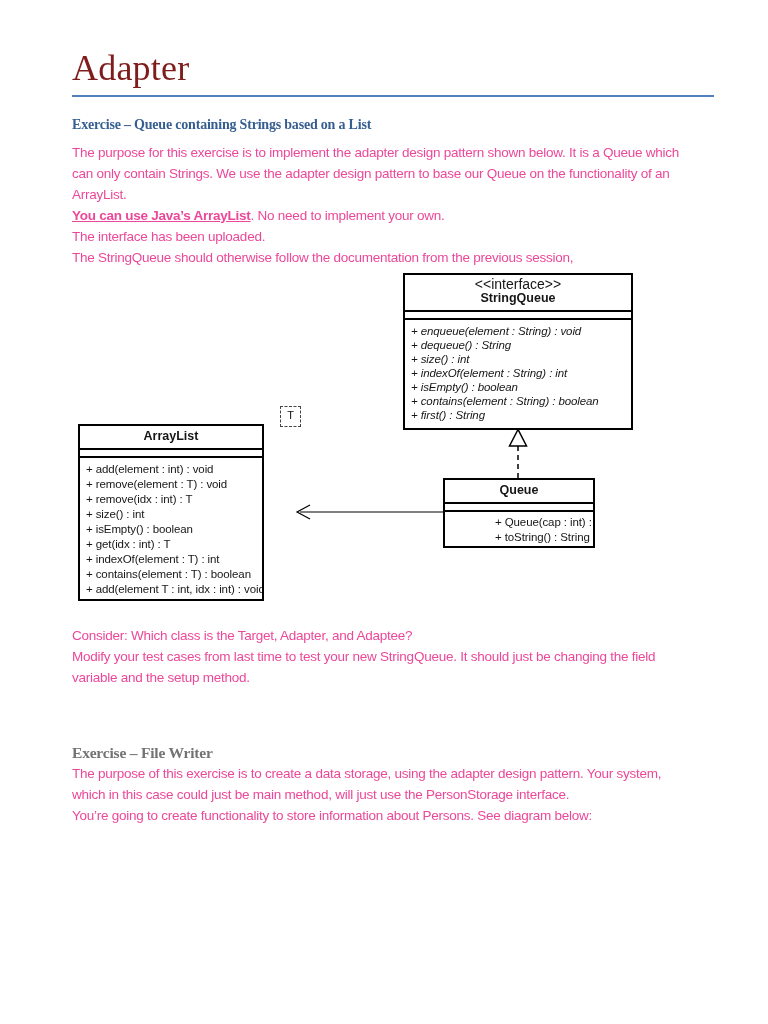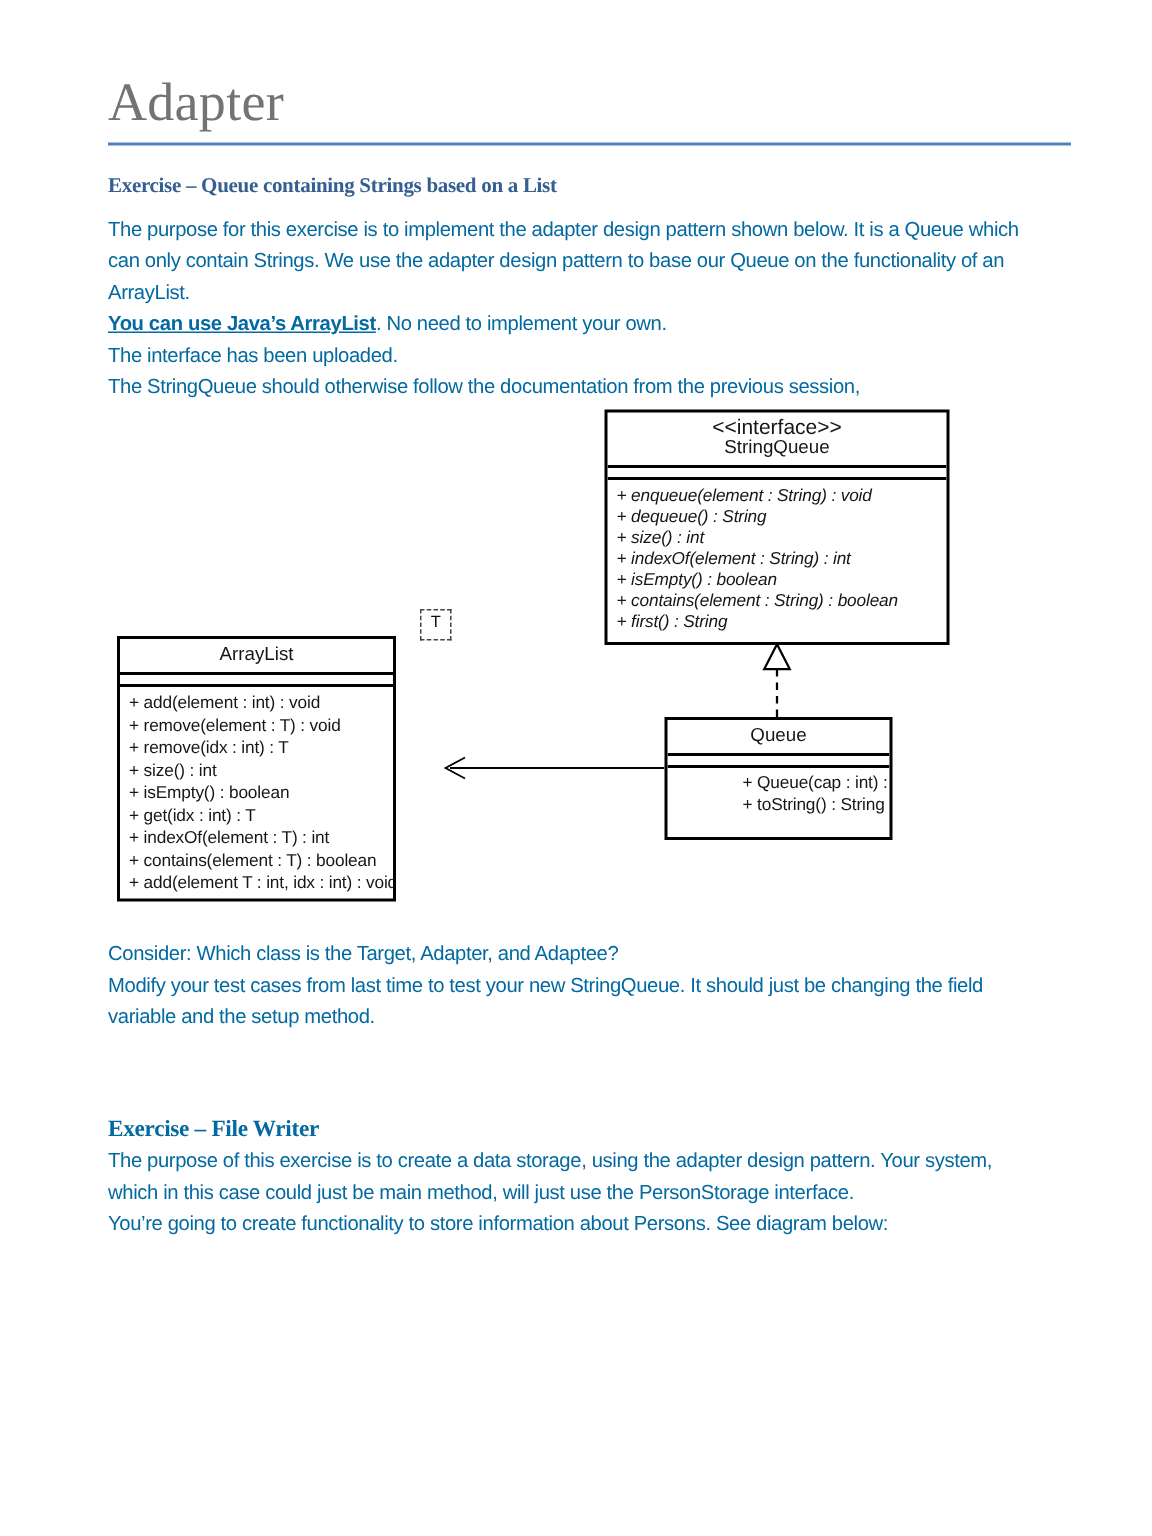--- a/index.html
+++ b/index.html
@@ -10,7 +10,7 @@
   .content { position:absolute; left:72px; top:0; width:642px; }
   .doc-title {
     margin-top:46px; font-family:"Liberation Serif", serif;
-    font-size:36px; line-height:44px; color:#737373; letter-spacing:0.2px;
+    font-size:36px; line-height:44px; color:#7f1d1d; letter-spacing:0.2px;
   }
   .title-rule { border-top:2px solid #4F81BD; margin-top:5px; }
   .h1 {

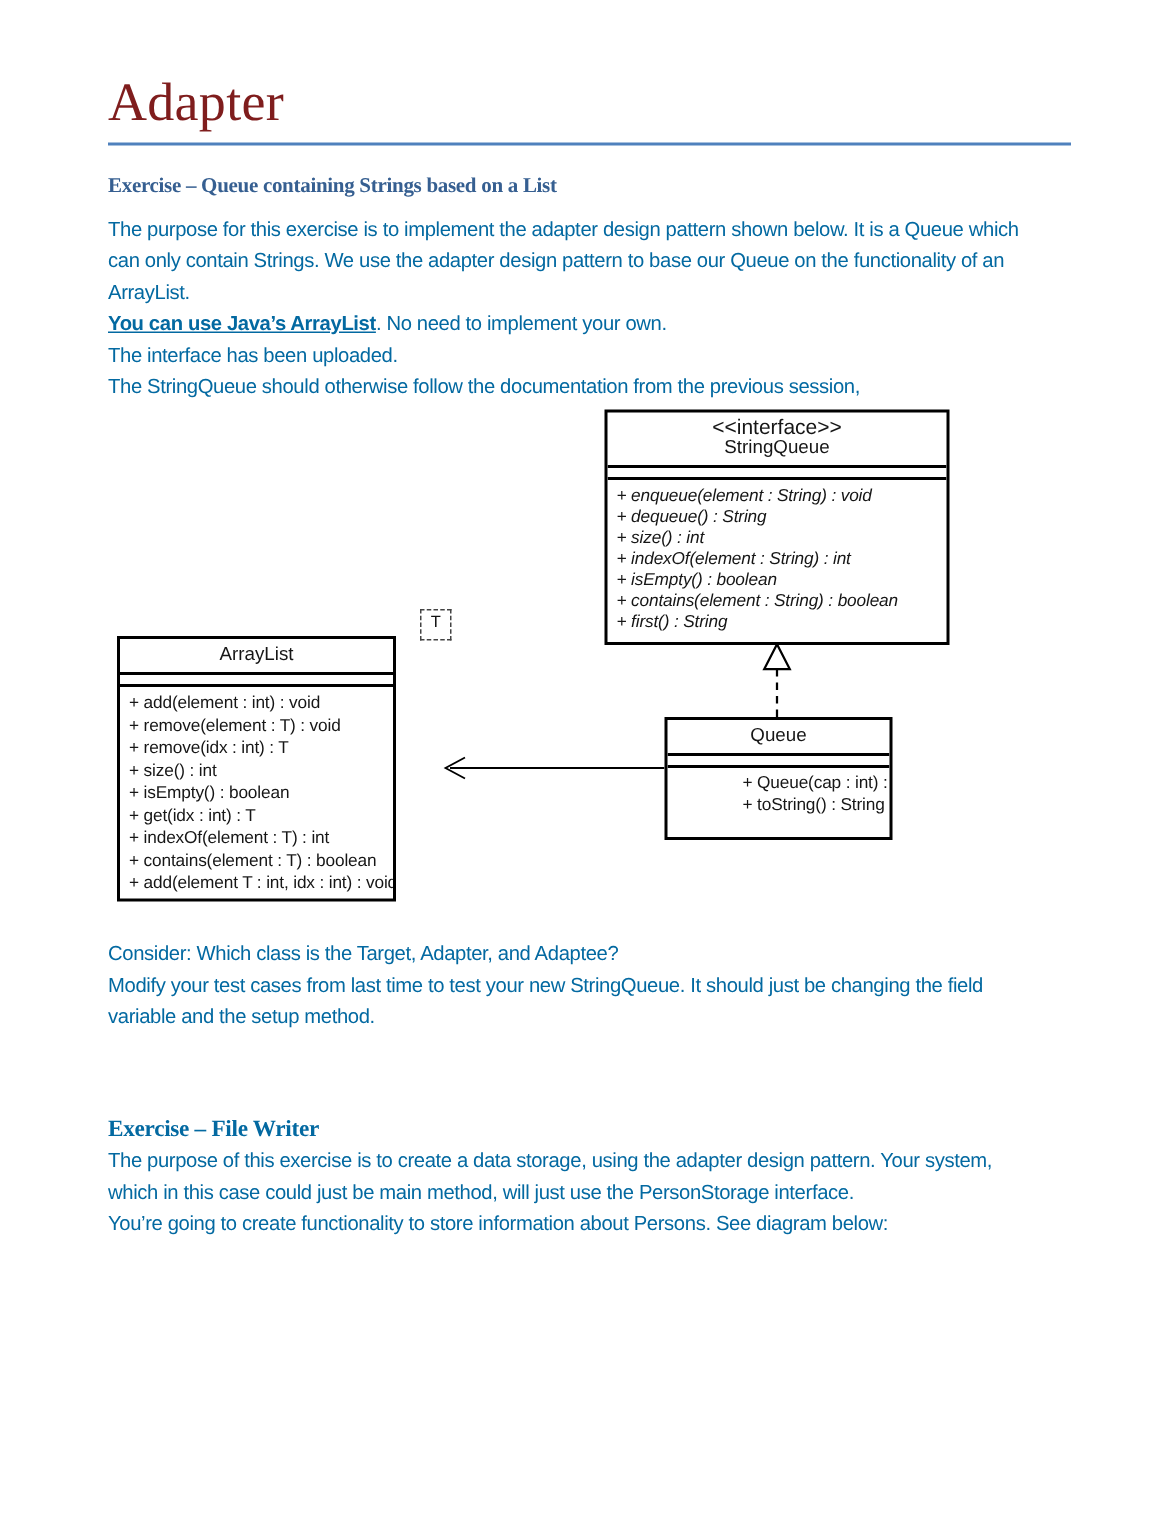--- a/index.html
+++ b/index.html
@@ -23,7 +23,7 @@
   }
   .para {
     font-size:13.5px; line-height:21px; letter-spacing:-0.25px;
-    white-space:pre-line; color:#0369a1;
+    white-space:pre-line; color:#ec4899;
   }
   .para.first { margin-top:5px; }
   .bold-underline { font-weight:bold; text-decoration:underline;text-align:center; }

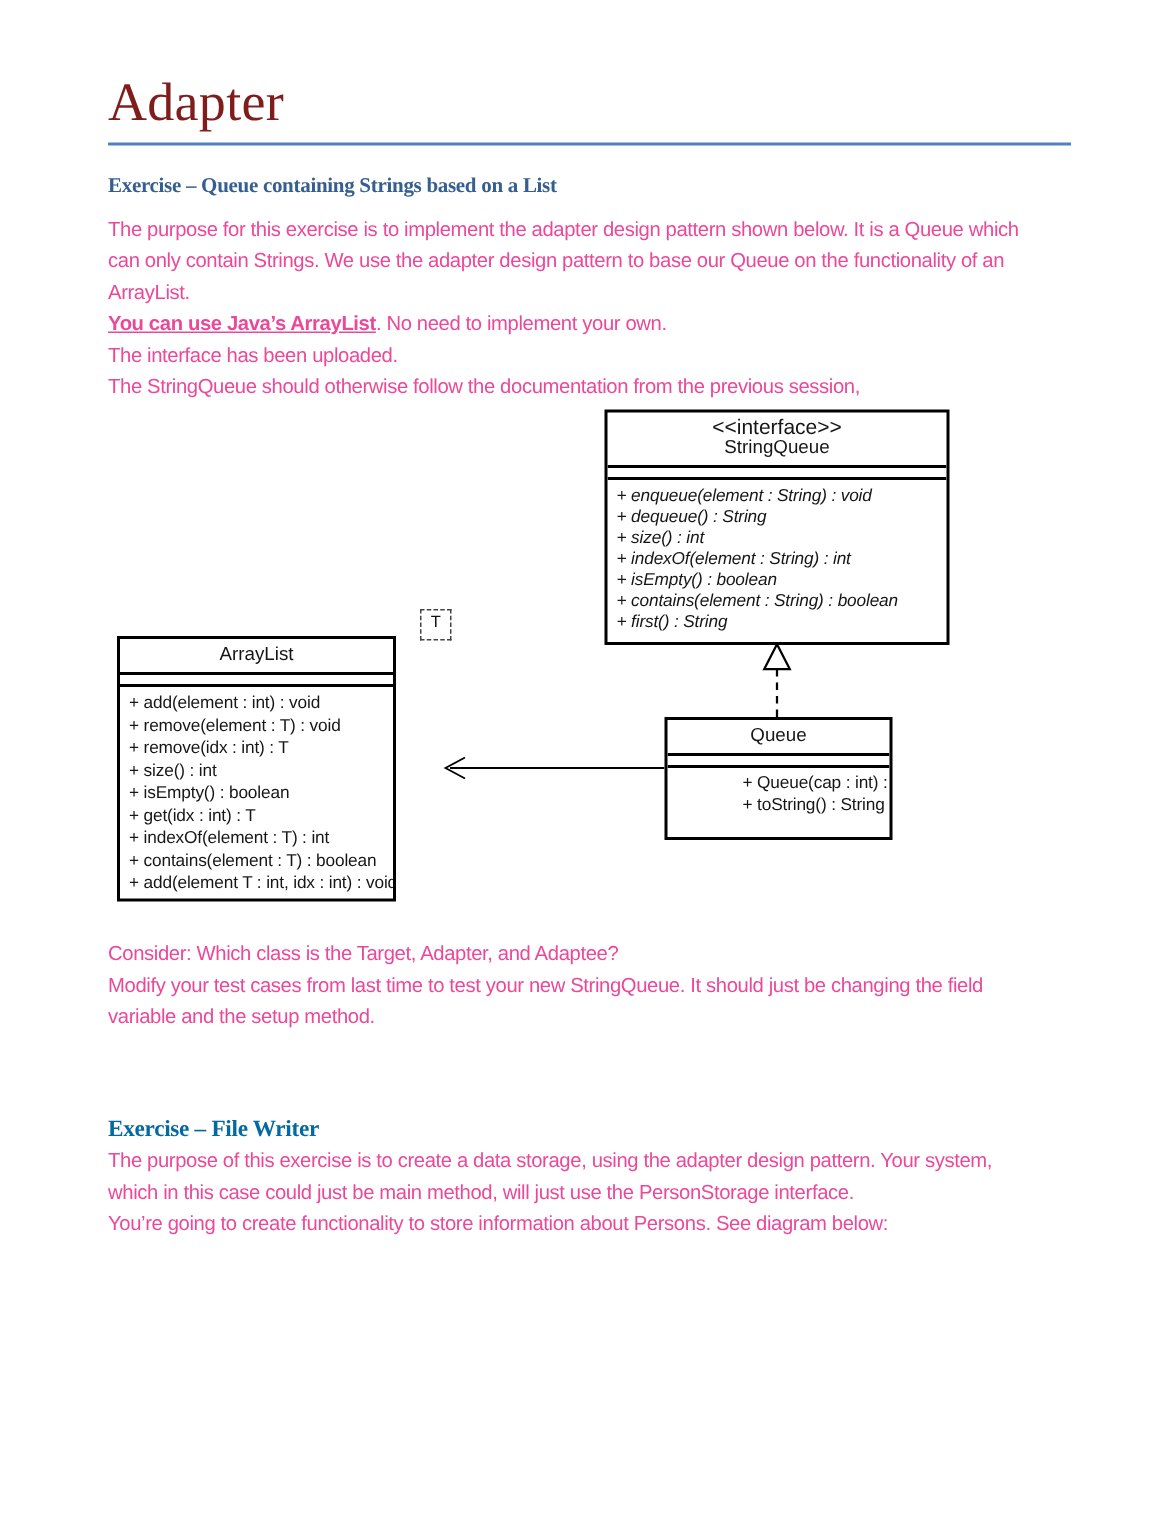--- a/index.html
+++ b/index.html
@@ -42,7 +42,7 @@
   #box-queue      { left:443px; top:478px; width:152px; height:82px; }
   .uml-header { text-align:center; border-bottom:2px solid #000; padding:3px 2px 4px; }
   .stereotype { font-size:14px; line-height:13px; }
-  .uml-name { font-weight:normal; font-size:12.5px; line-height:15px; }
+  .uml-name { font-weight:bold; font-size:12.5px; line-height:15px; }
   .uml-empty { height:6px; border-bottom:2px solid #000; }
   .uml-methods {
     padding:4px 2px 4px 6px; line-height:14px; white-space:pre; letter-spacing:-0.1px;

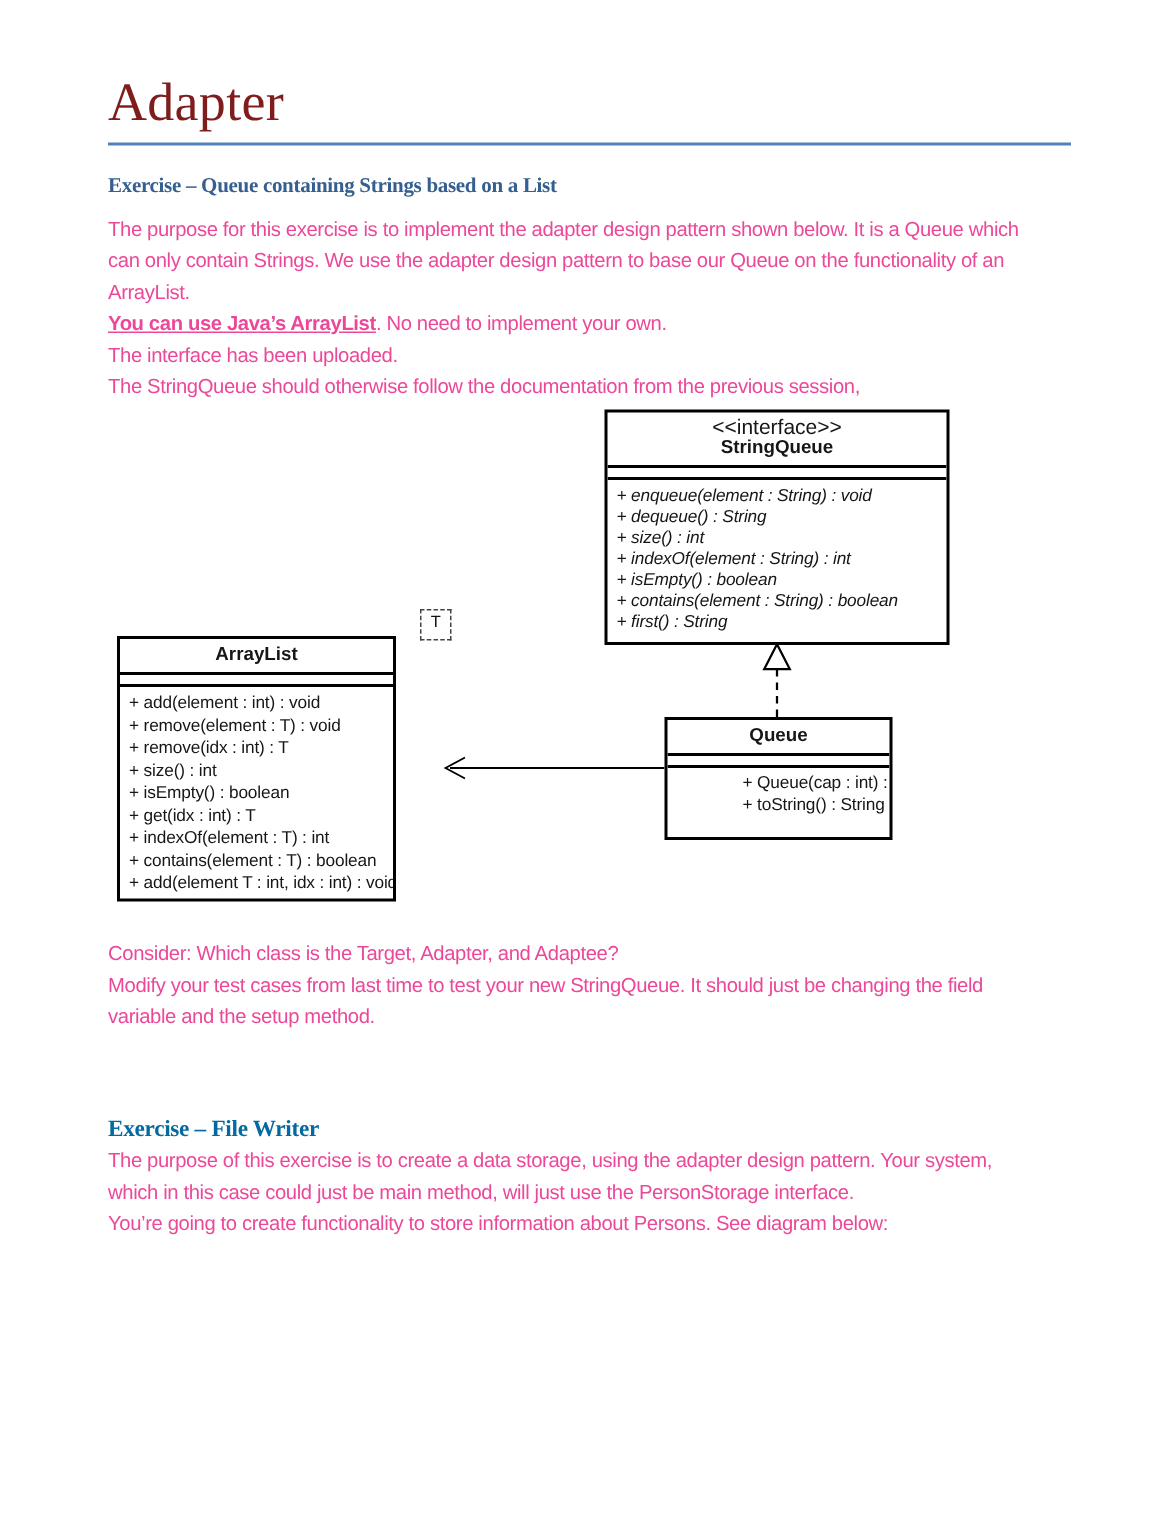--- a/index.html
+++ b/index.html
@@ -39,7 +39,7 @@
   }
   #box-stringqueue { left:403px; top:273px; width:230px; height:157px; }
   #box-arraylist  { left:78px;  top:408px; width:186px; height:177px;margin-top:16px; }
-  #box-queue      { left:443px; top:478px; width:152px; height:82px; }
+  #box-queue      { left:443px; top:478px; width:152px; height:70px; }
   .uml-header { text-align:center; border-bottom:2px solid #000; padding:3px 2px 4px; }
   .stereotype { font-size:14px; line-height:13px; }
   .uml-name { font-weight:bold; font-size:12.5px; line-height:15px; }

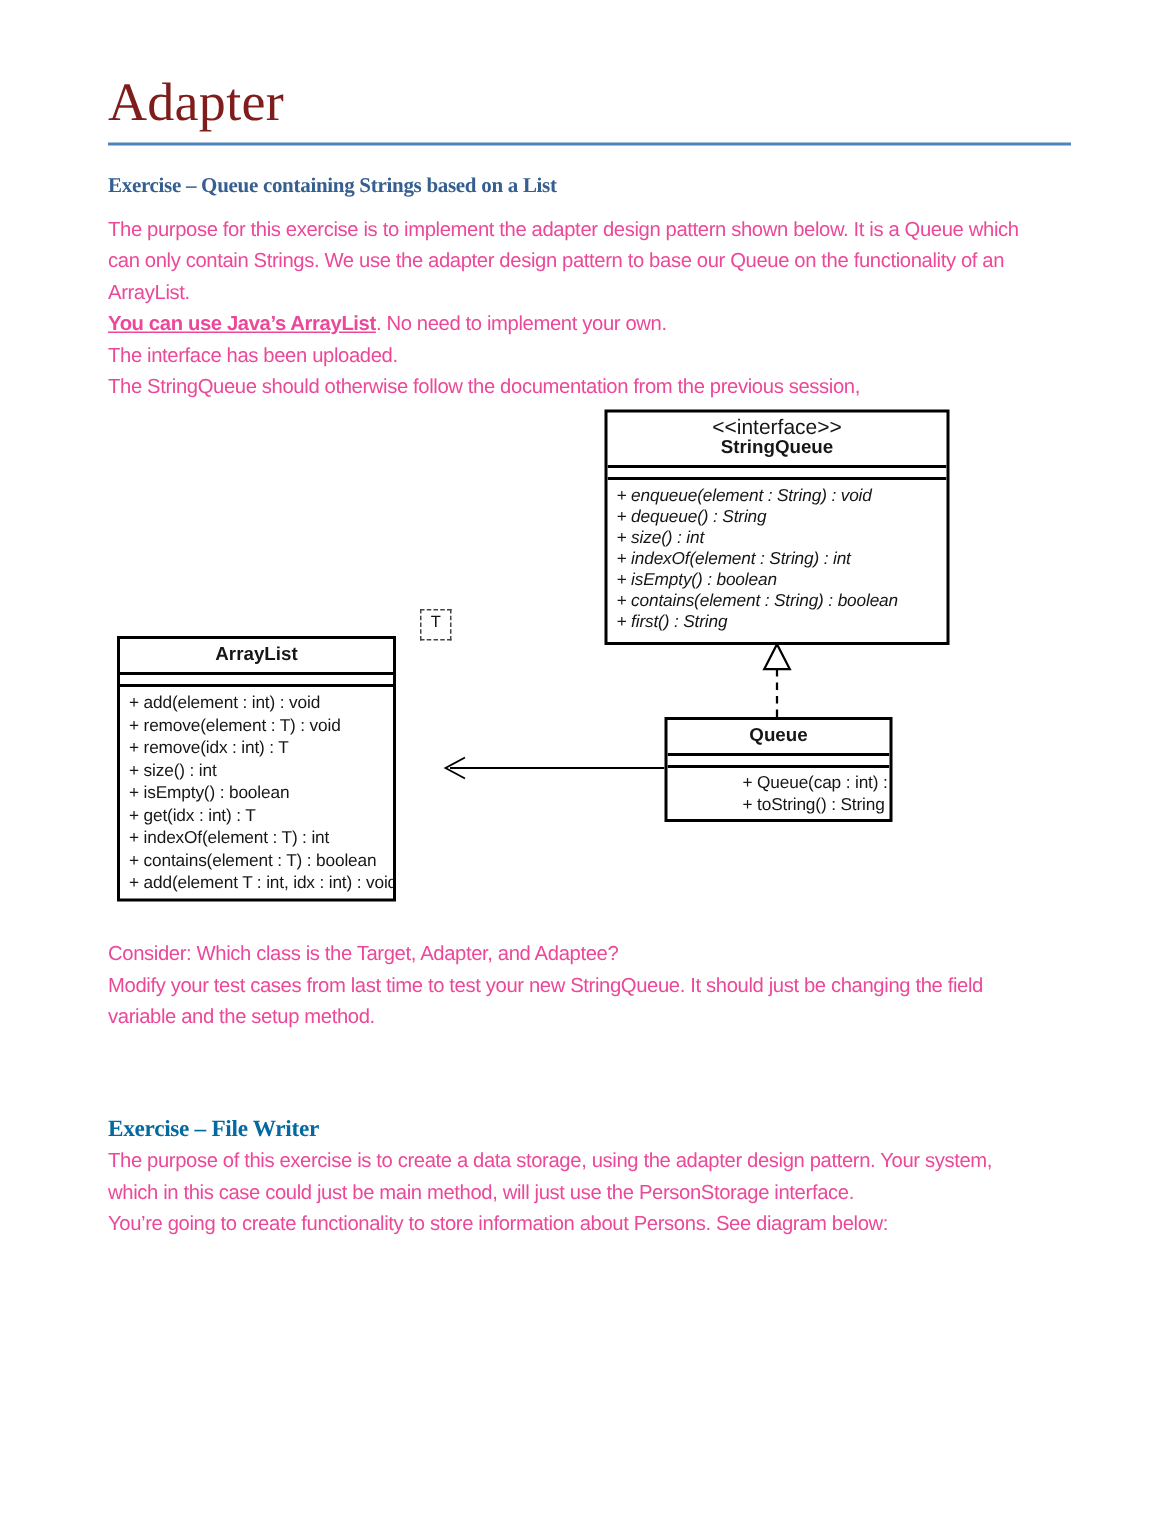--- a/index.html
+++ b/index.html
@@ -19,7 +19,7 @@
   }
   .h2 {
     margin-top:40px; font-family:"Liberation Serif", serif; font-weight:bold;
-    font-size:15.5px; line-height:20px; color:#0369a1; letter-spacing:-0.2px;
+    font-size:15.5px; line-height:20px; color:#737373; letter-spacing:-0.2px;
   }
   .para {
     font-size:13.5px; line-height:21px; letter-spacing:-0.25px;

